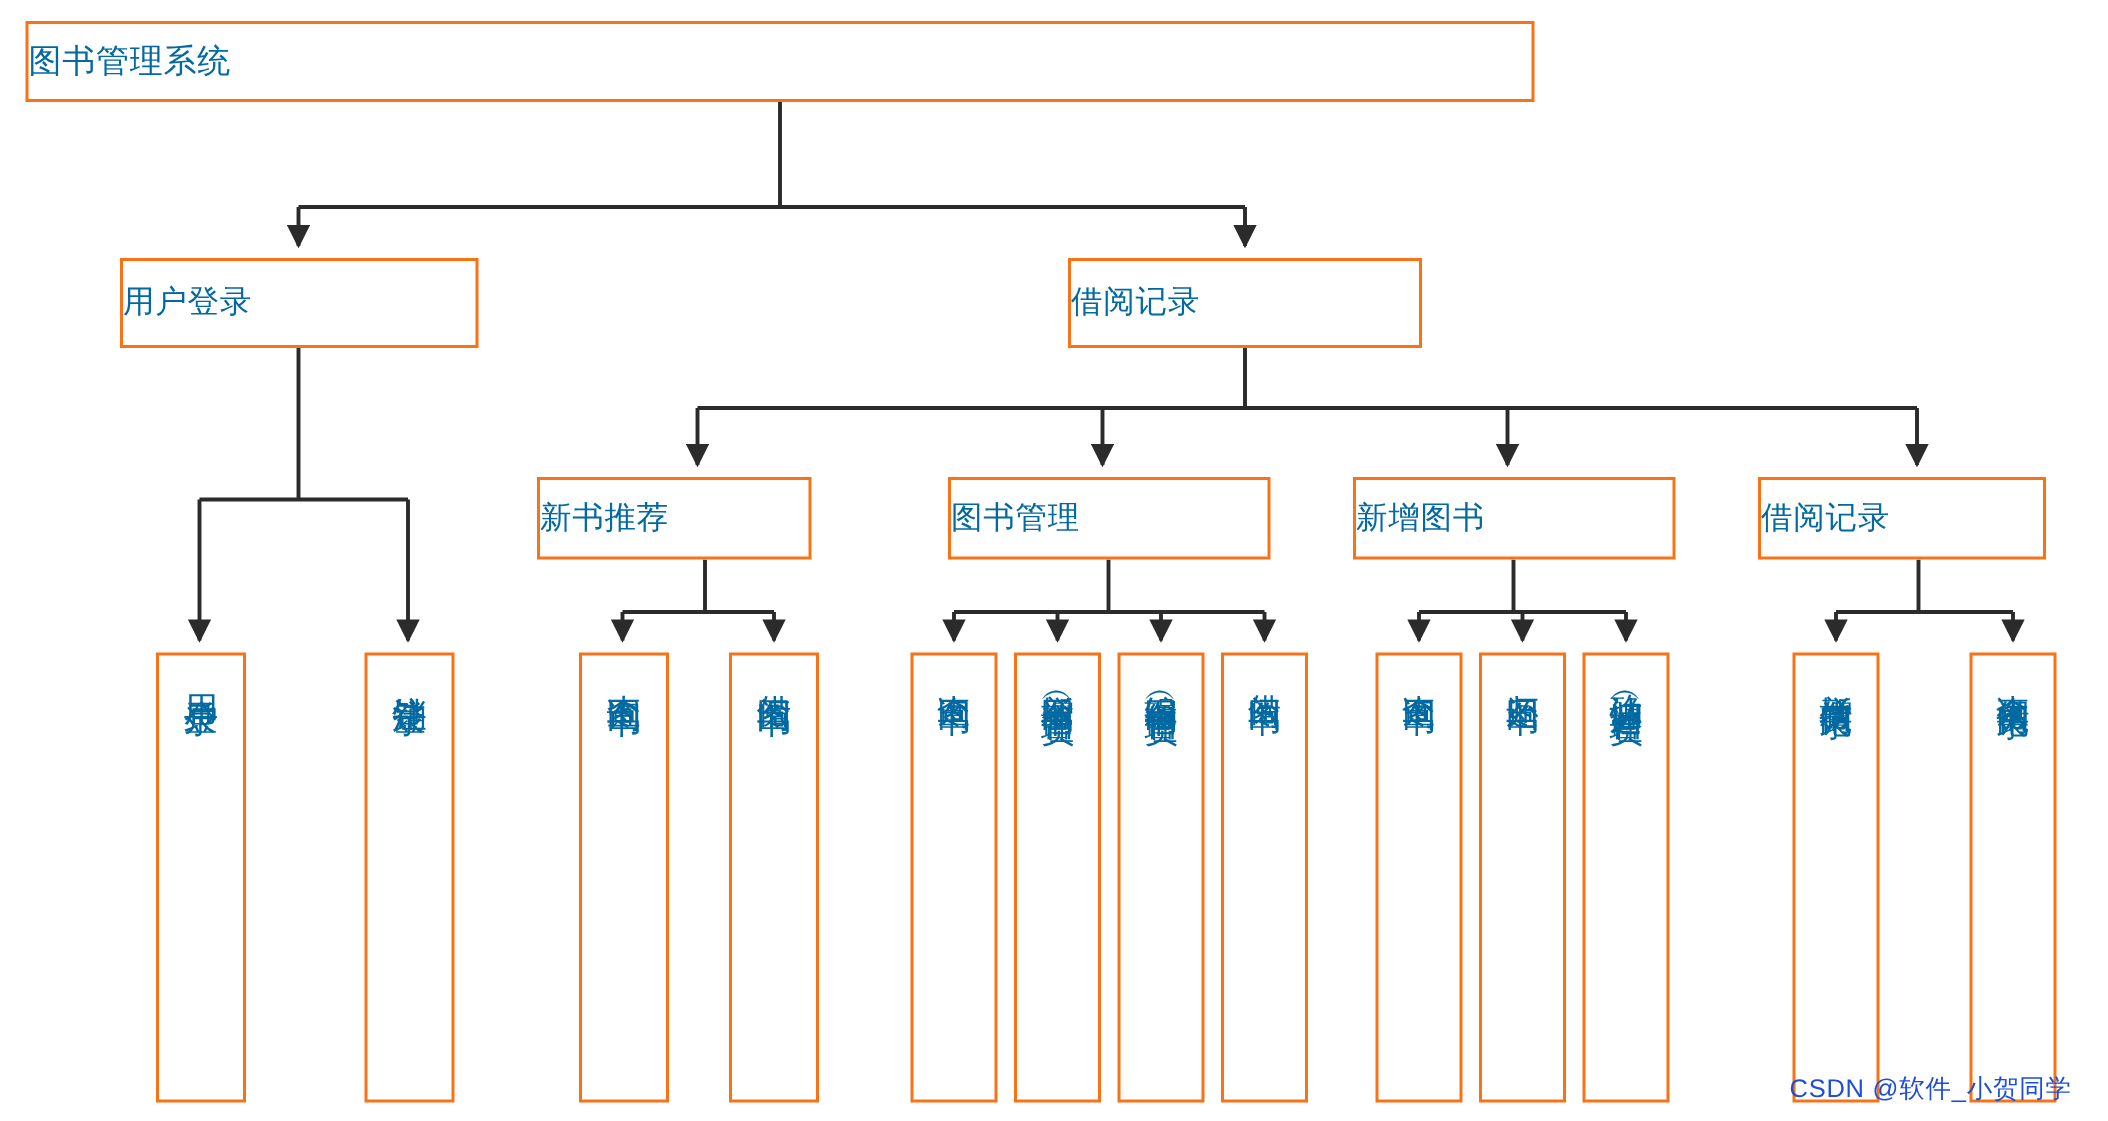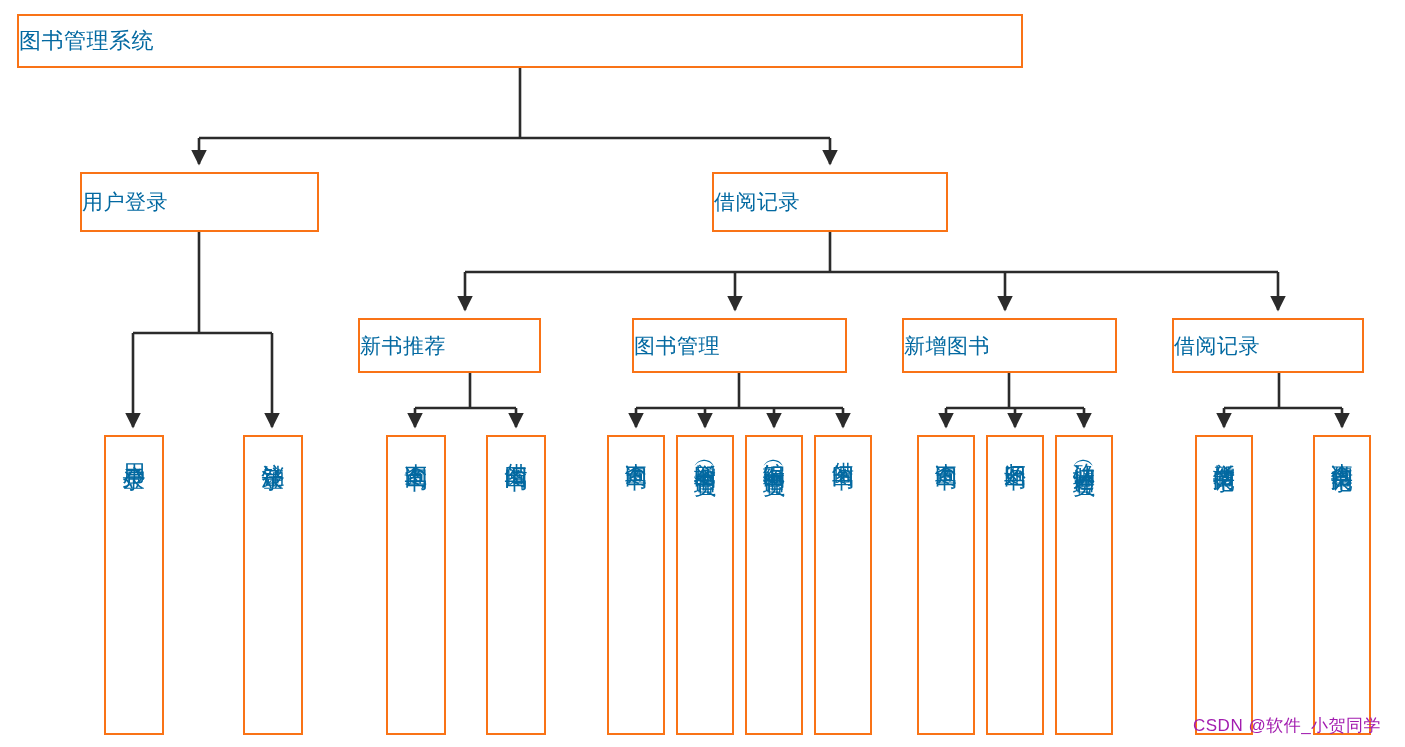--- a/index.html
+++ b/index.html
@@ -70,7 +70,7 @@
   .watermark {
     position: absolute;
     font-size: 17px;
-    color: #a21caf;
+    color: #1d4ed8;
     white-space: nowrap;
     letter-spacing: 0.5px;
   }

